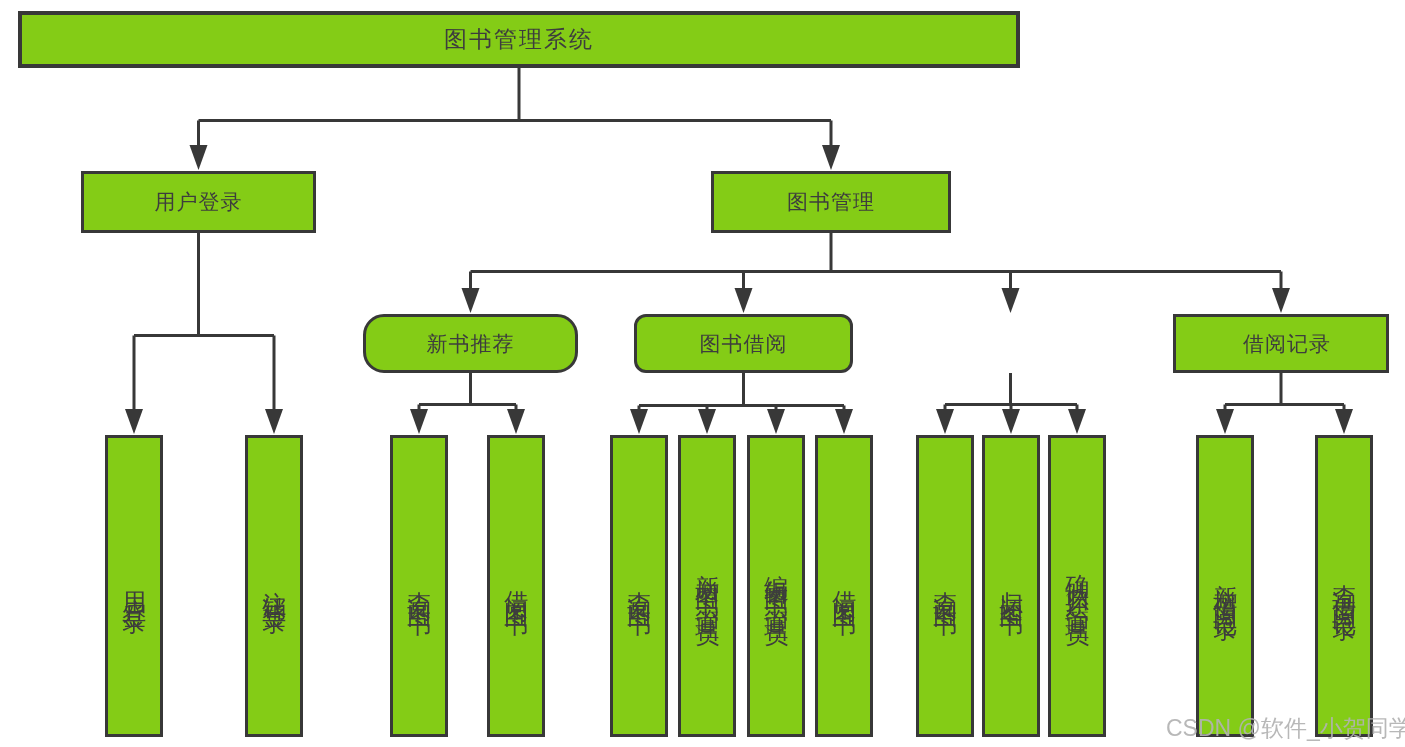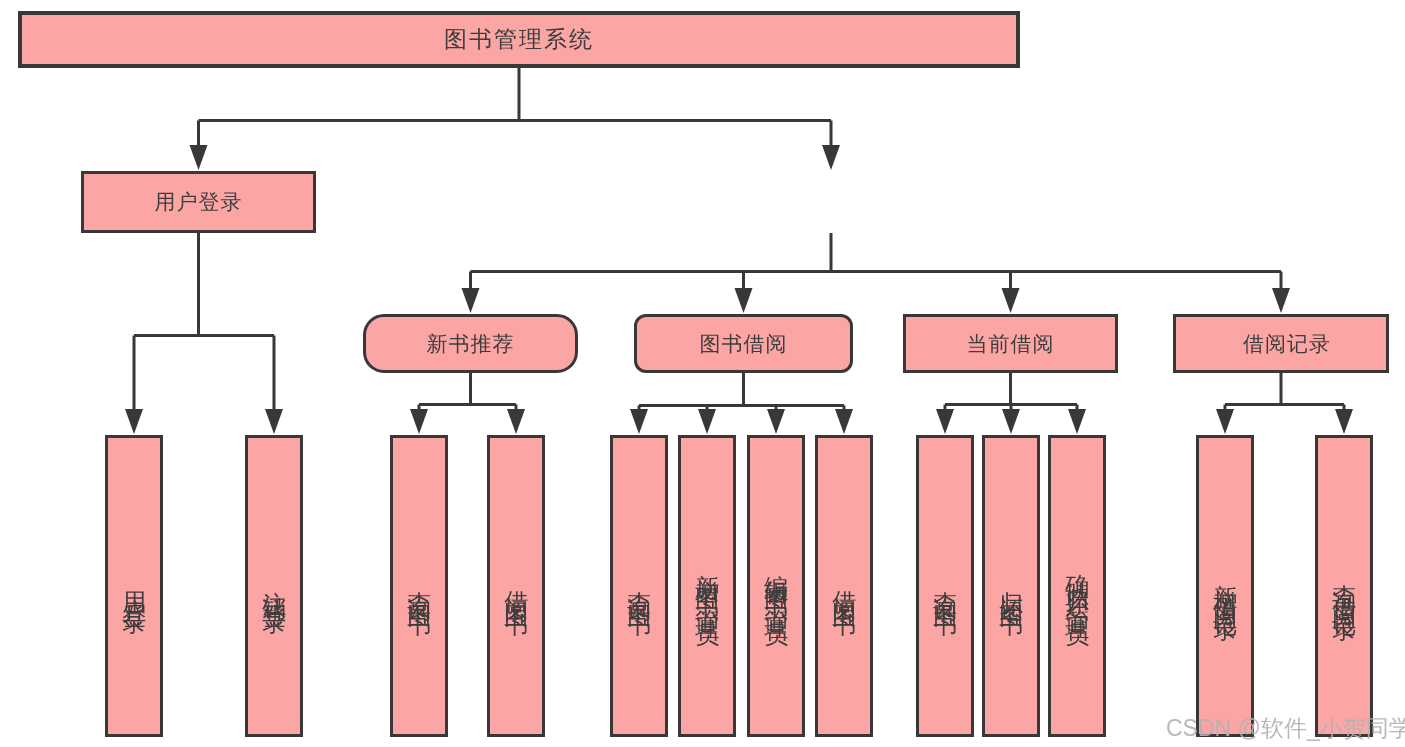--- a/index.html
+++ b/index.html
@@ -8,7 +8,7 @@
     font-family:"Liberation Sans", sans-serif; overflow:hidden;
   }
   .box {
-    position:absolute; box-sizing:border-box; background:#fca5a5;
+    position:absolute; box-sizing:border-box; background:#84cc16;
     border:3px solid #383838; color:#3d3d3d;
     display:flex; align-items:center; justify-content:center;
   }

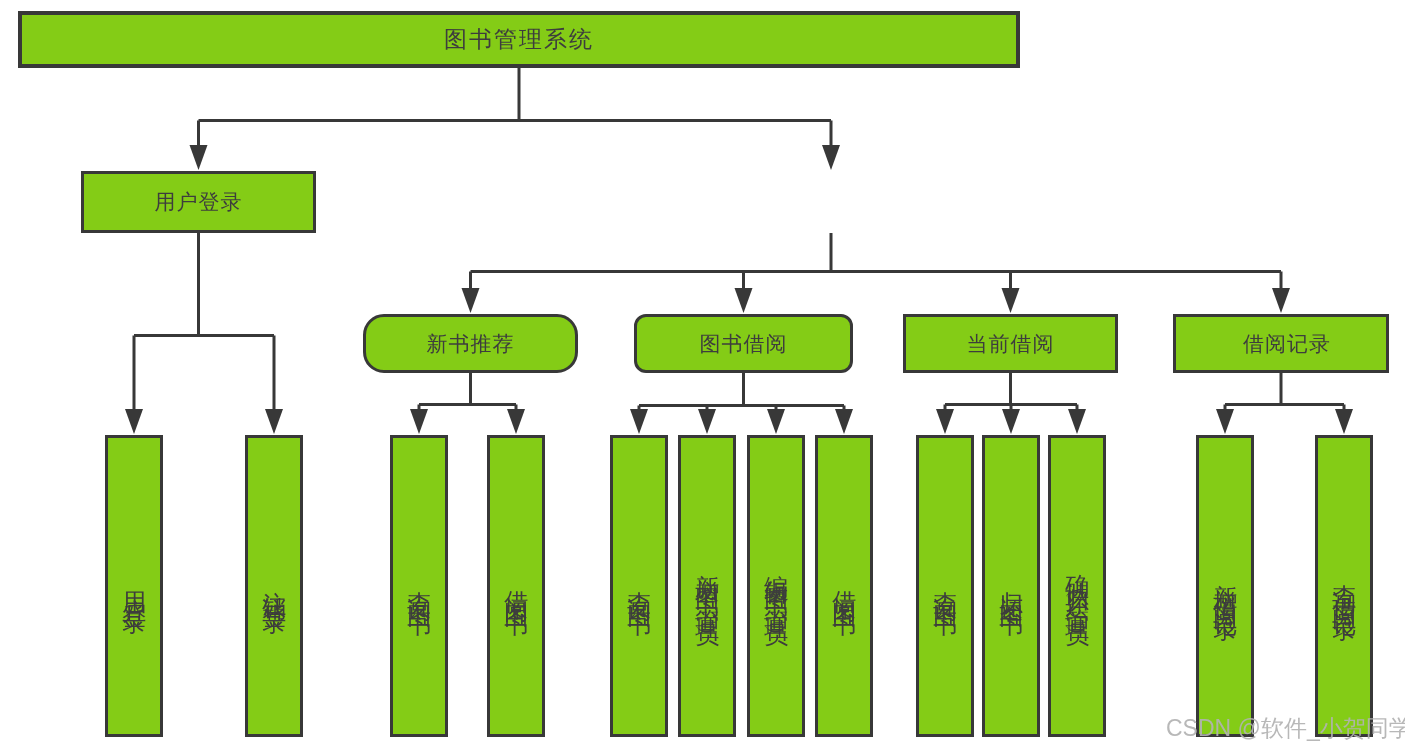--- a/index.html
+++ b/index.html
@@ -68,6 +68,9 @@
   <div class="box h" style="left:81px; top:171px; width:235px; height:62px;">
     <span>用户登录</span>
   </div>
+  <div class="box h" style="left:711px; top:171px; width:240px; height:62px;">
+    <span>图书管理</span>
+  </div>
 
   <div class="box h" style="left:363px; top:314px; width:215px; height:59px;border-radius:21px;">
     <span>新书推荐</span>

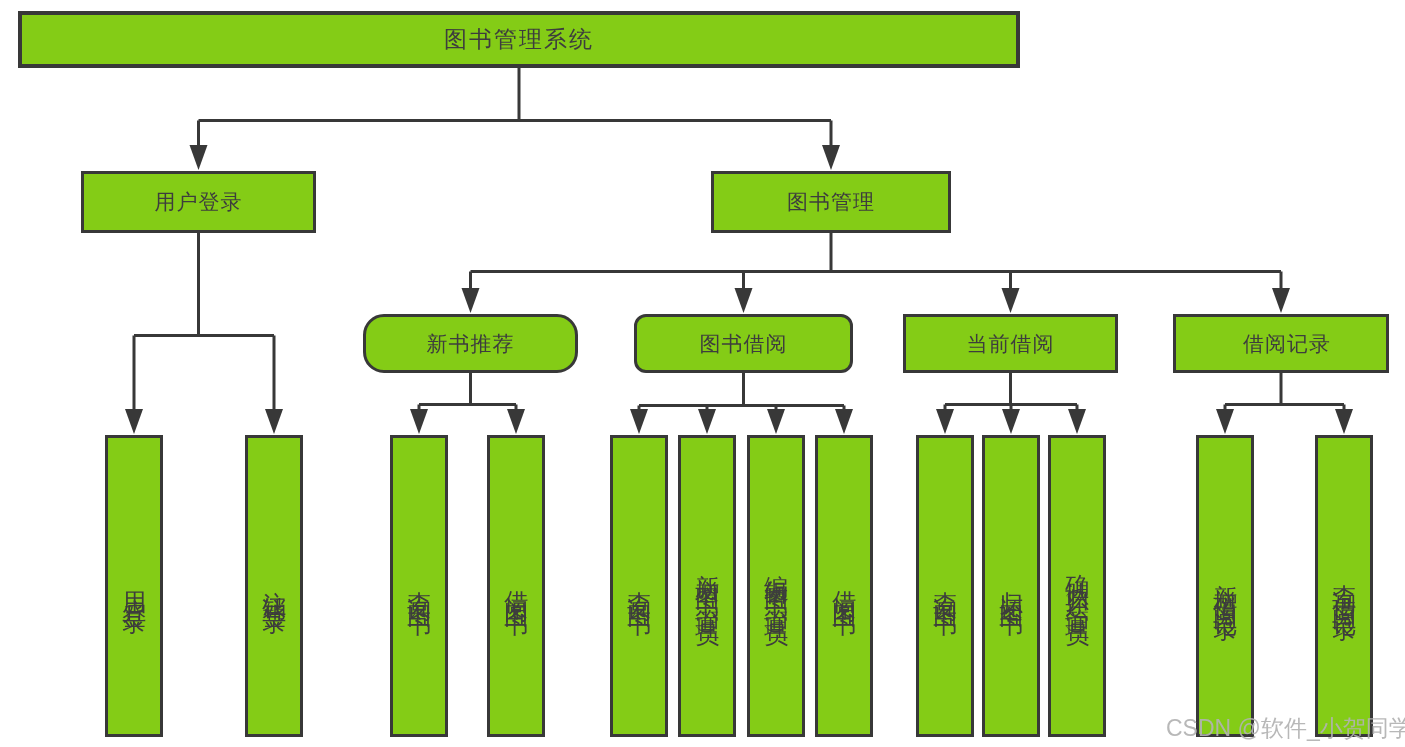--- a/index.html
+++ b/index.html
@@ -78,9 +78,6 @@
   <div class="box h" style="left:634px; top:314px; width:219px; height:59px;border-radius:12px;">
     <span>图书借阅</span>
   </div>
-  <div class="box h" style="left:903px; top:314px; width:215px; height:59px;">
-    <span>当前借阅</span>
-  </div>
   <div class="box h" style="left:1173px; top:314px; width:216px; height:59px;padding-left:12px;">
     <span>借阅记录</span>
   </div>

